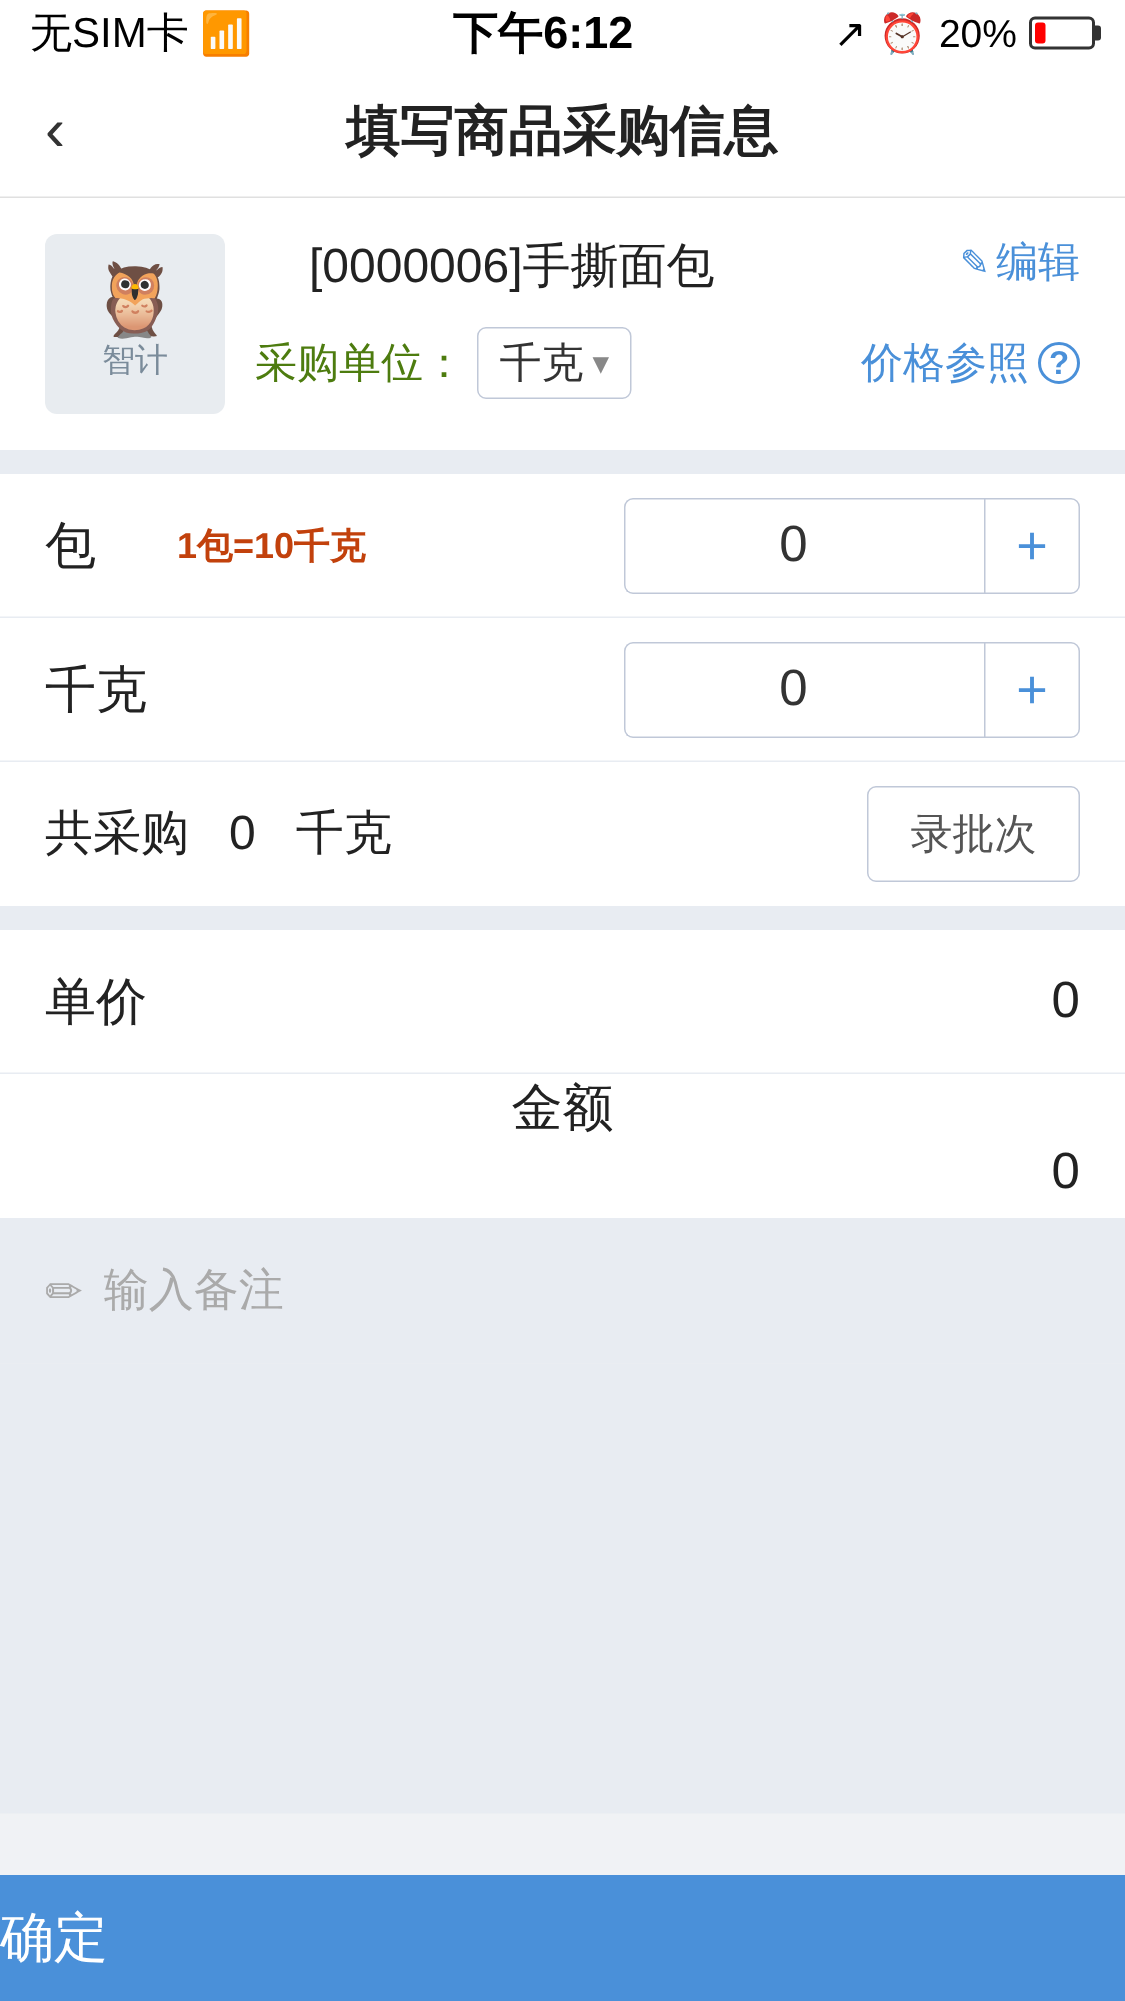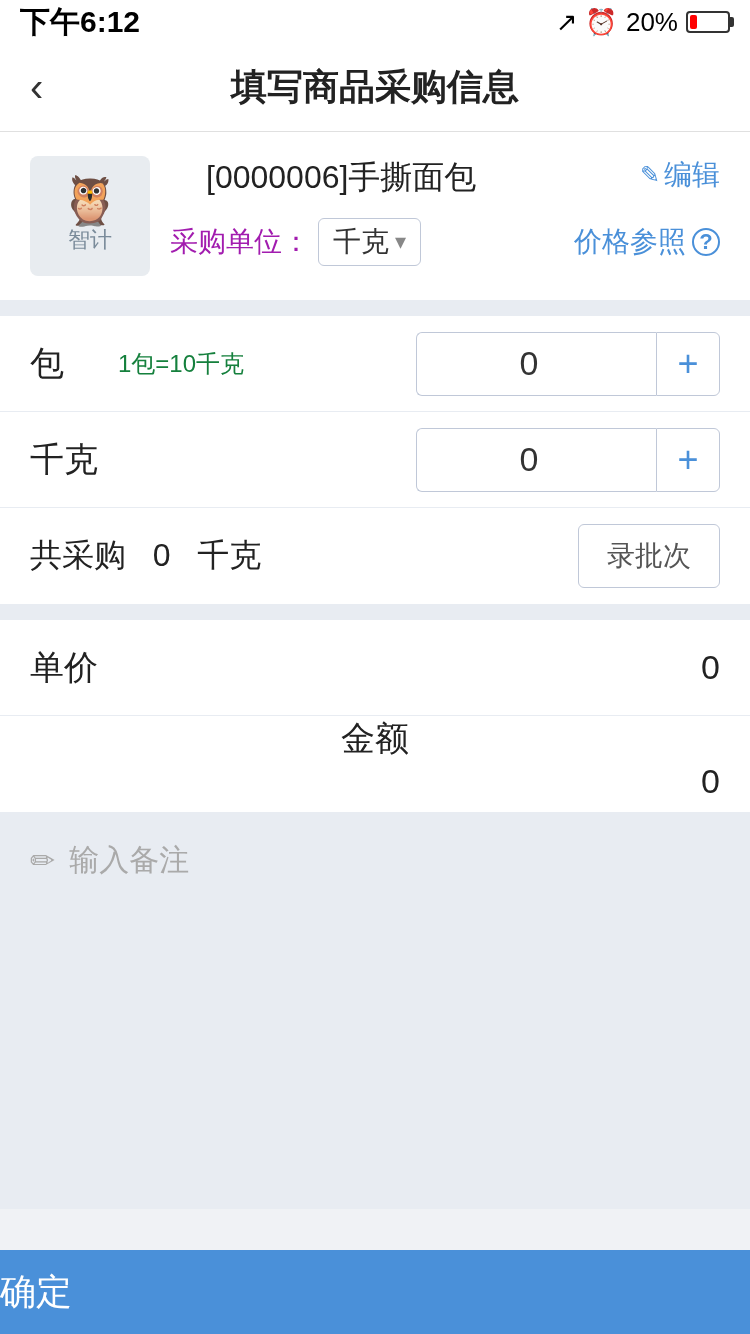--- a/index.html
+++ b/index.html
@@ -353,6 +353,10 @@
 <body>
 
 <div class="status-bar">
+  <div class="status-left">
+    <span>无SIM卡</span>
+    <span>📶</span>
+  </div>
   <div class="status-center">下午6:12</div>
   <div class="status-right">
     <span>↗</span>

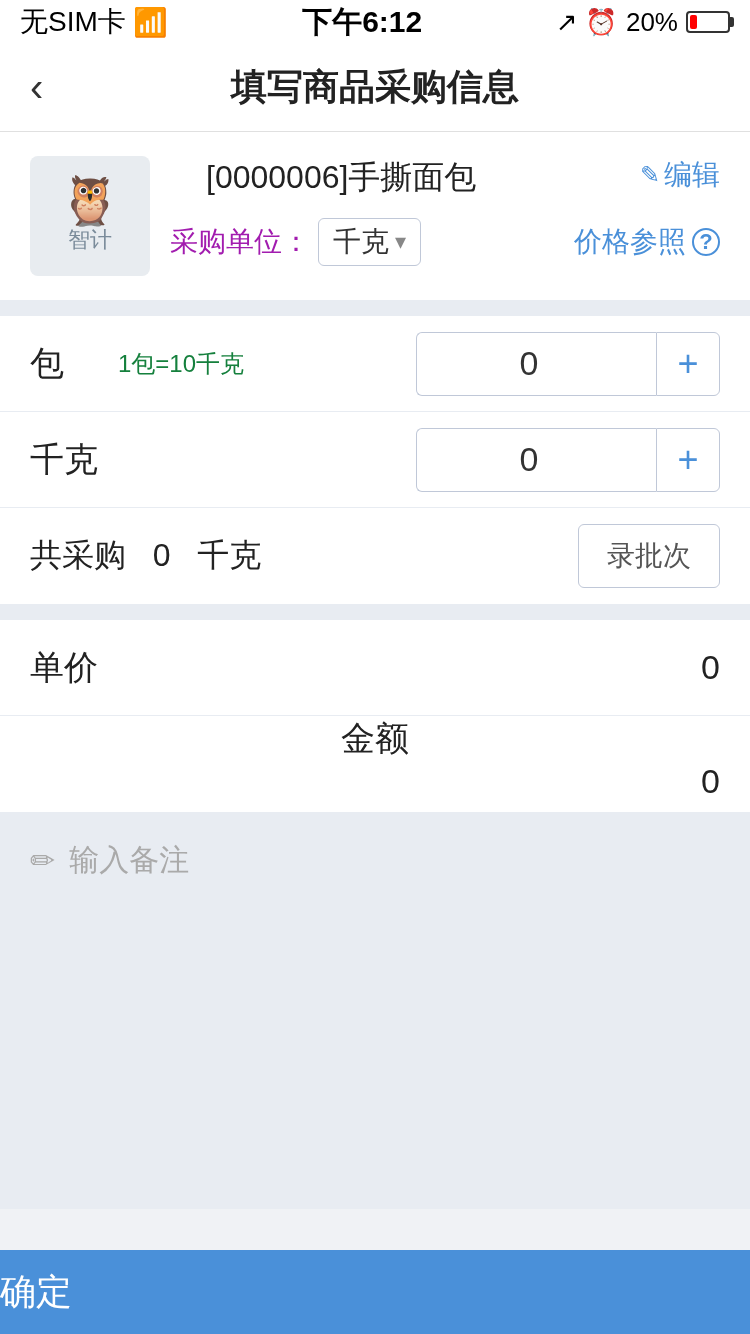--- a/index.html
+++ b/index.html
@@ -160,7 +160,7 @@
     }
     .unit-label {
       font-size: 28px;
-      color: #a21caf;
+      color: #4d7c0f;
     }
     .unit-select {
       display: flex;

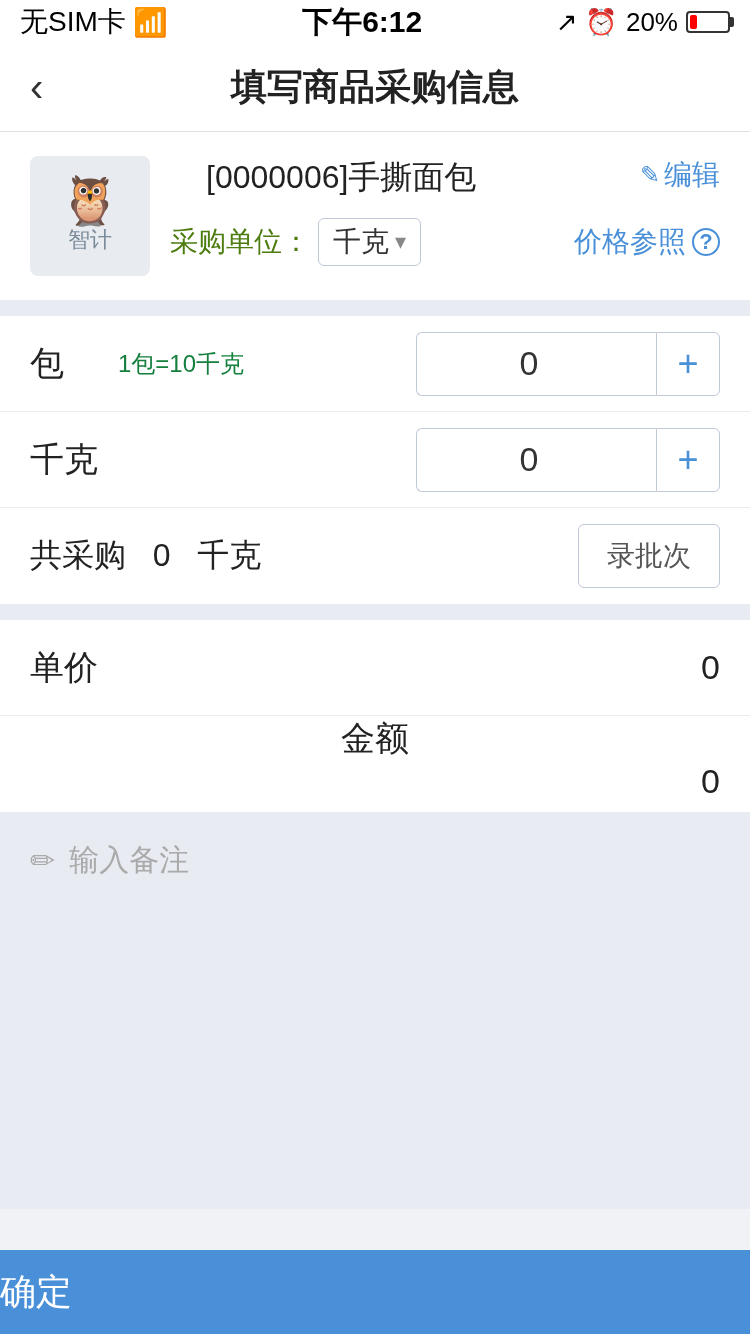--- a/index.html
+++ b/index.html
@@ -222,8 +222,9 @@
     }
     .input-row-sublabel {
       font-size: 24px;
-      color: #15803d;
+      color: #c2410c;
       margin-left: 8px;
+      font-weight: bold;
     }
     .input-row-right {
       display: flex;

